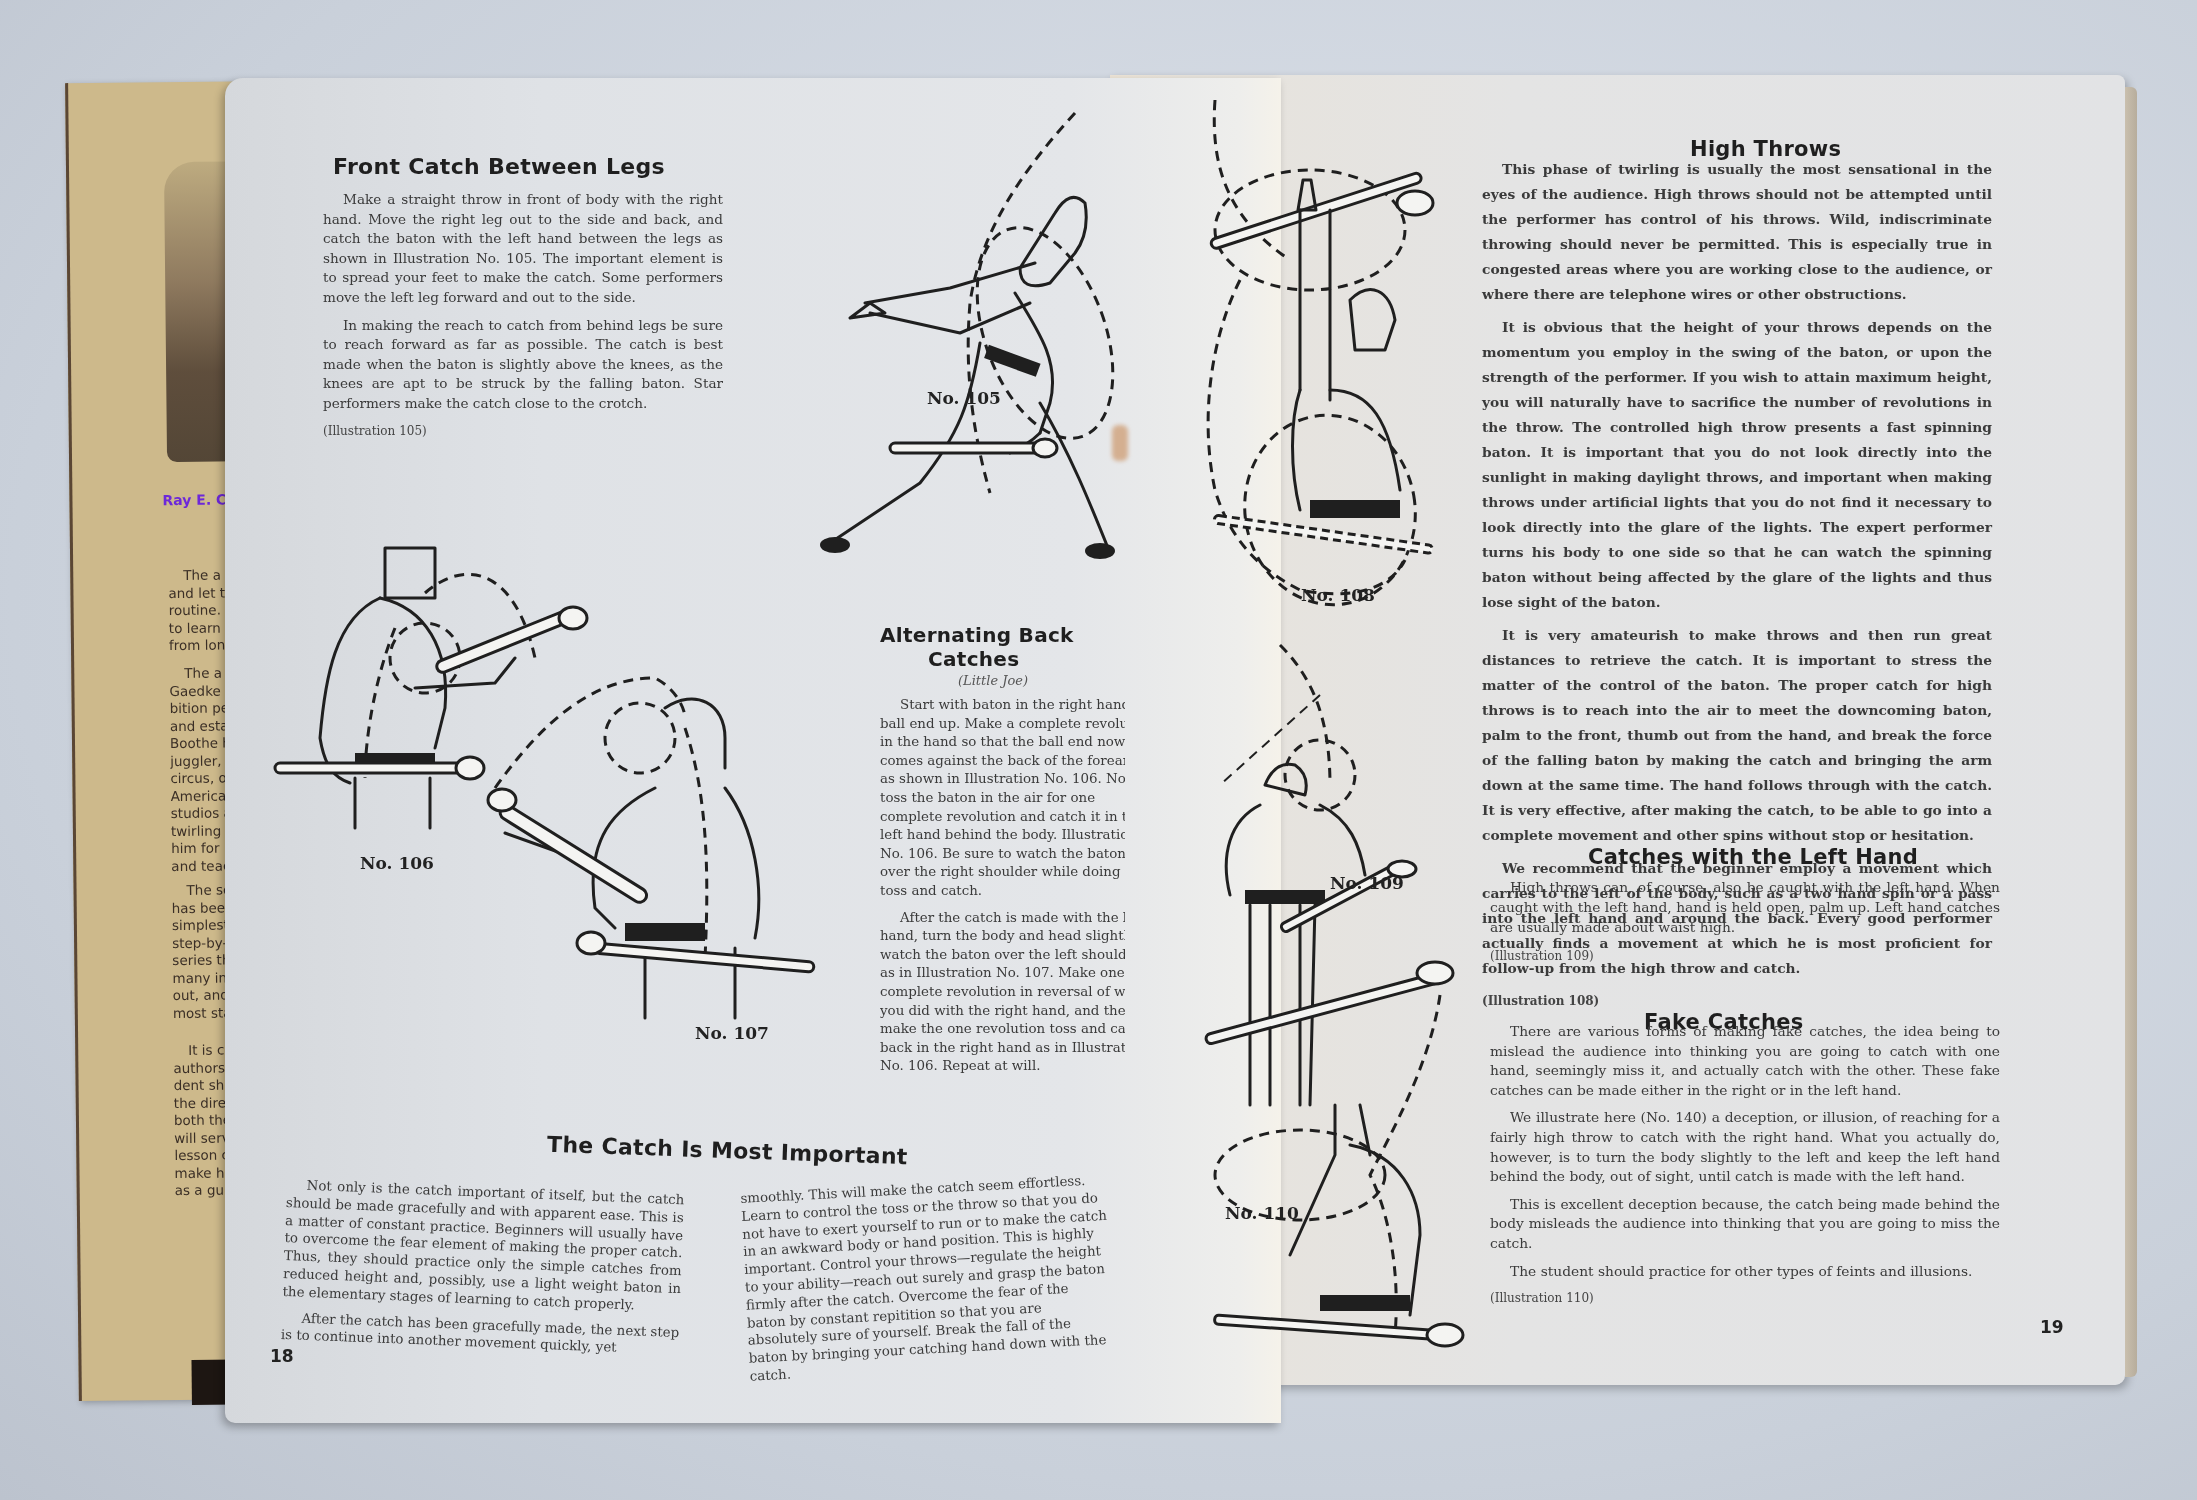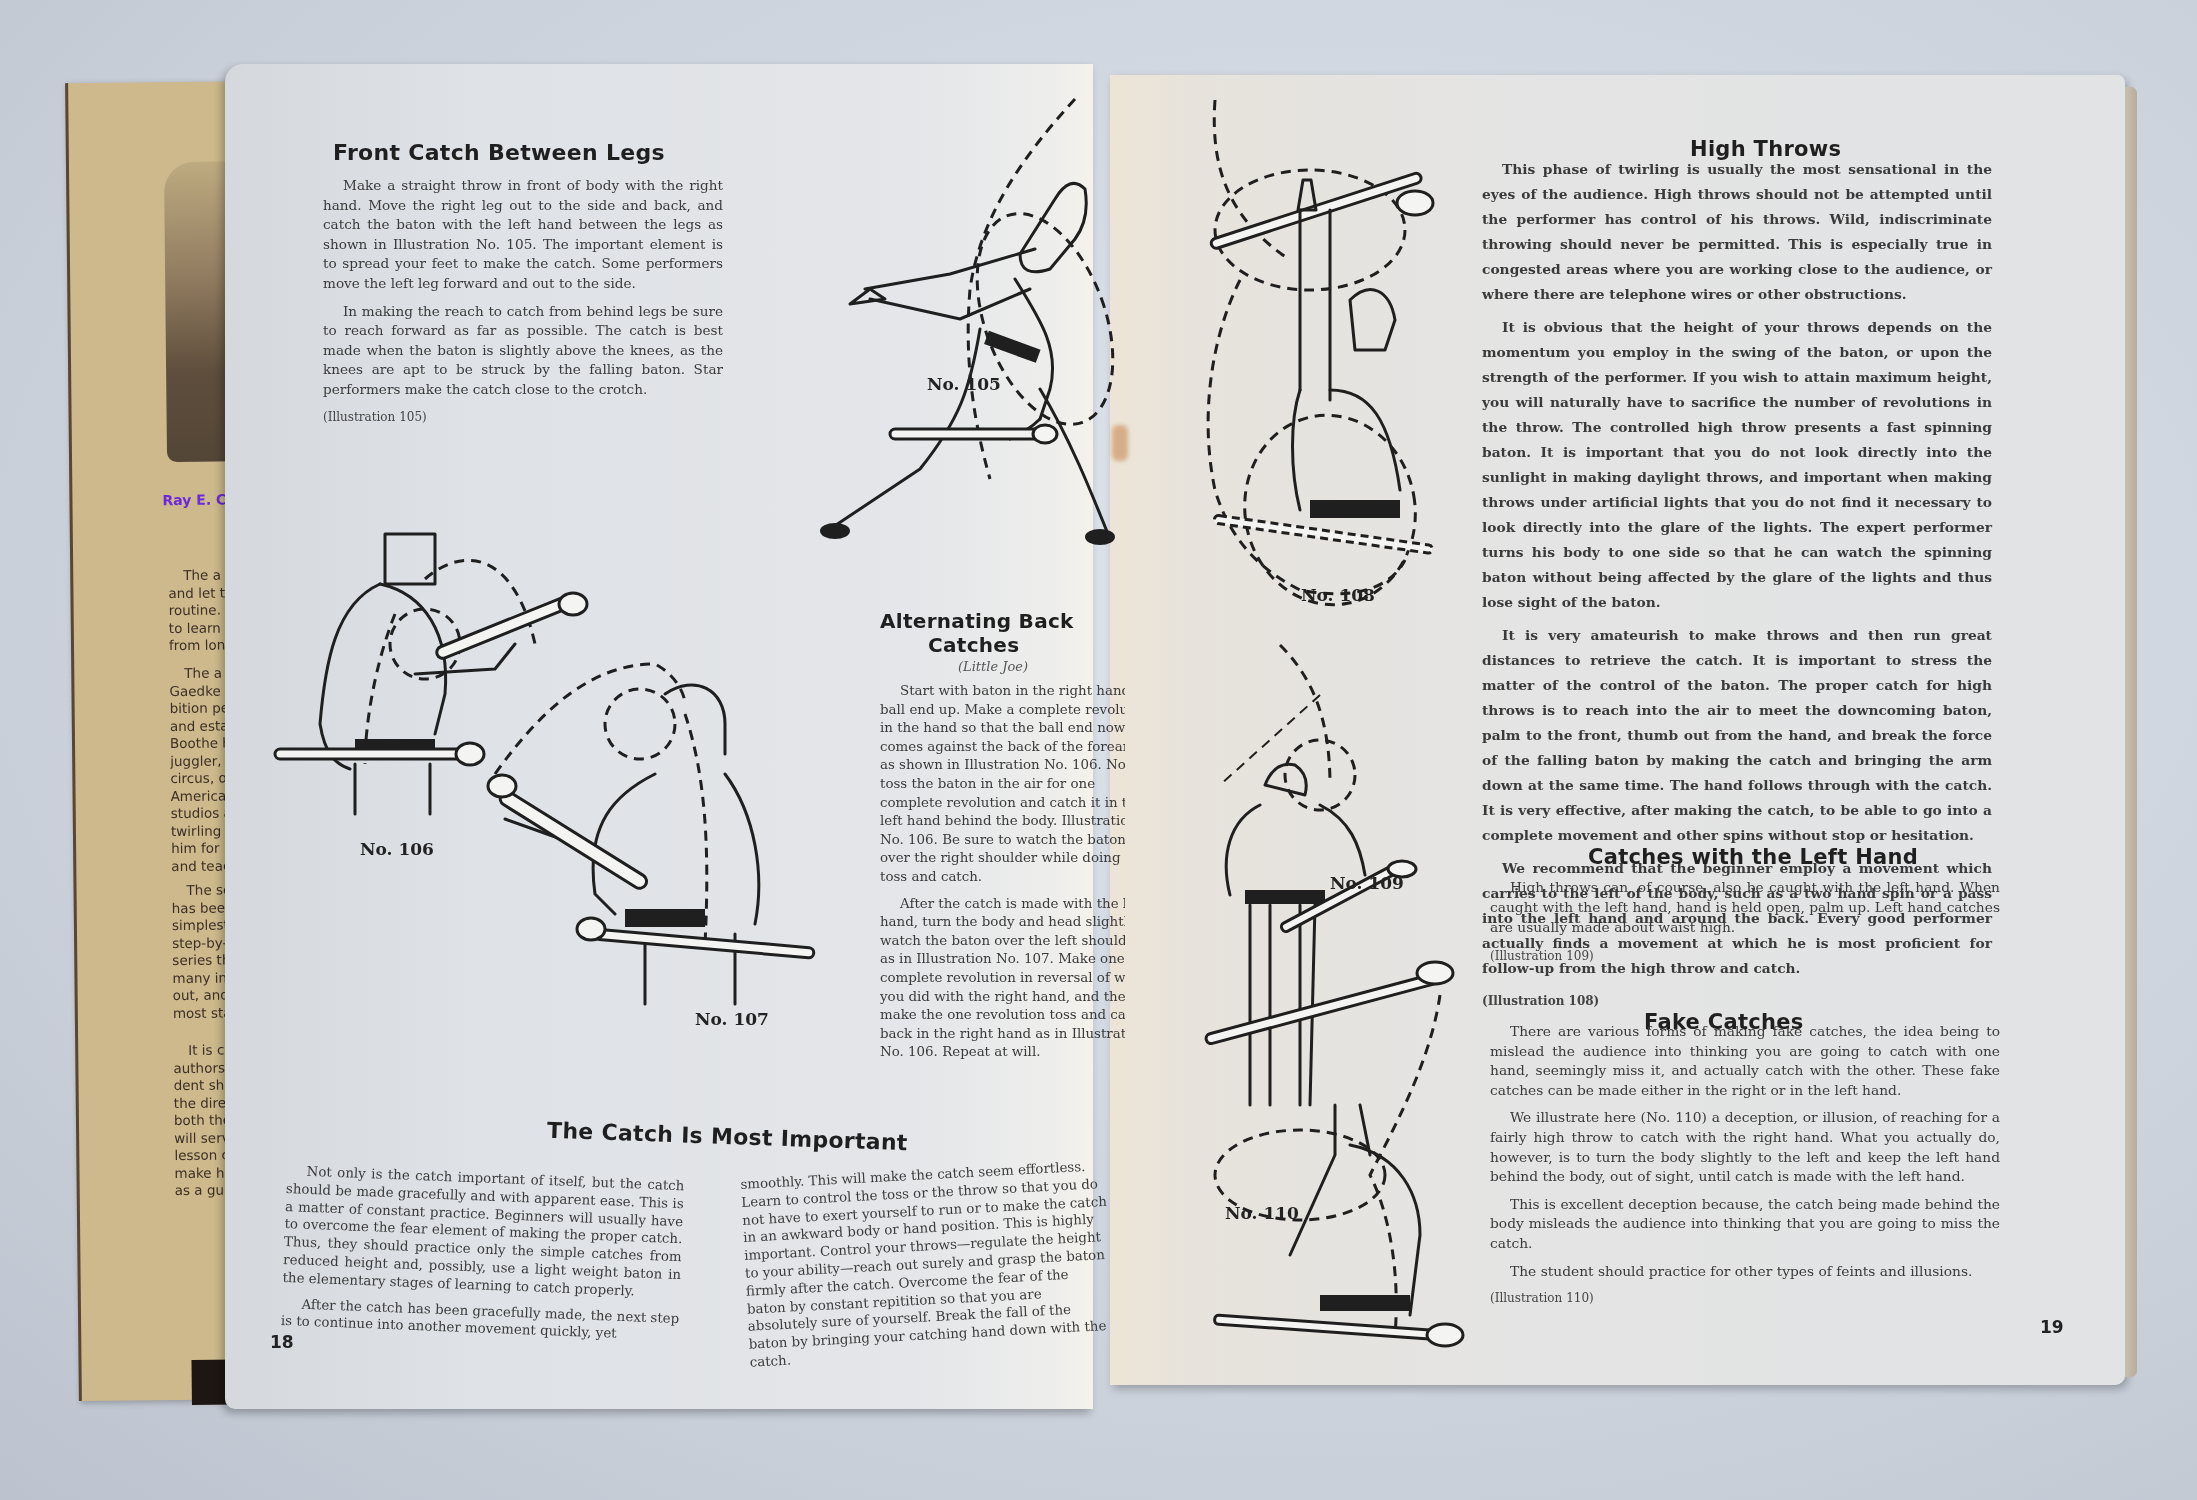--- a/index.html
+++ b/index.html
@@ -15,7 +15,7 @@
   .back-cover .col{position:absolute;left:95px;font-family:"DejaVu Sans",sans-serif;font-size:13.5px;line-height:17.5px;color:#3b2f26;width:80px;overflow:hidden;white-space:nowrap;}
   .back-cover .blk{position:absolute;left:110px;top:1278px;width:70px;height:45px;background:#1d1612;}
   
-  .page-left{position:absolute;left:225px;top:64px;width:868px;height:1345px;background:#dcdfe3;
+  .page-left{position:absolute;left:225px;top:78px;width:1056px;height:1345px;background:#dcdfe3;
       border-radius:18px 0 0 10px;box-shadow:-3px 4px 8px rgba(0,0,0,.28);
       background-image:linear-gradient(90deg,#d5d8dc 0%,#dfe2e6 30%,#e4e6e9 80%,#eeeeec 96%,#f5f2ea 100%);}
   .page-right{position:absolute;left:1110px;top:75px;width:1015px;height:1310px;

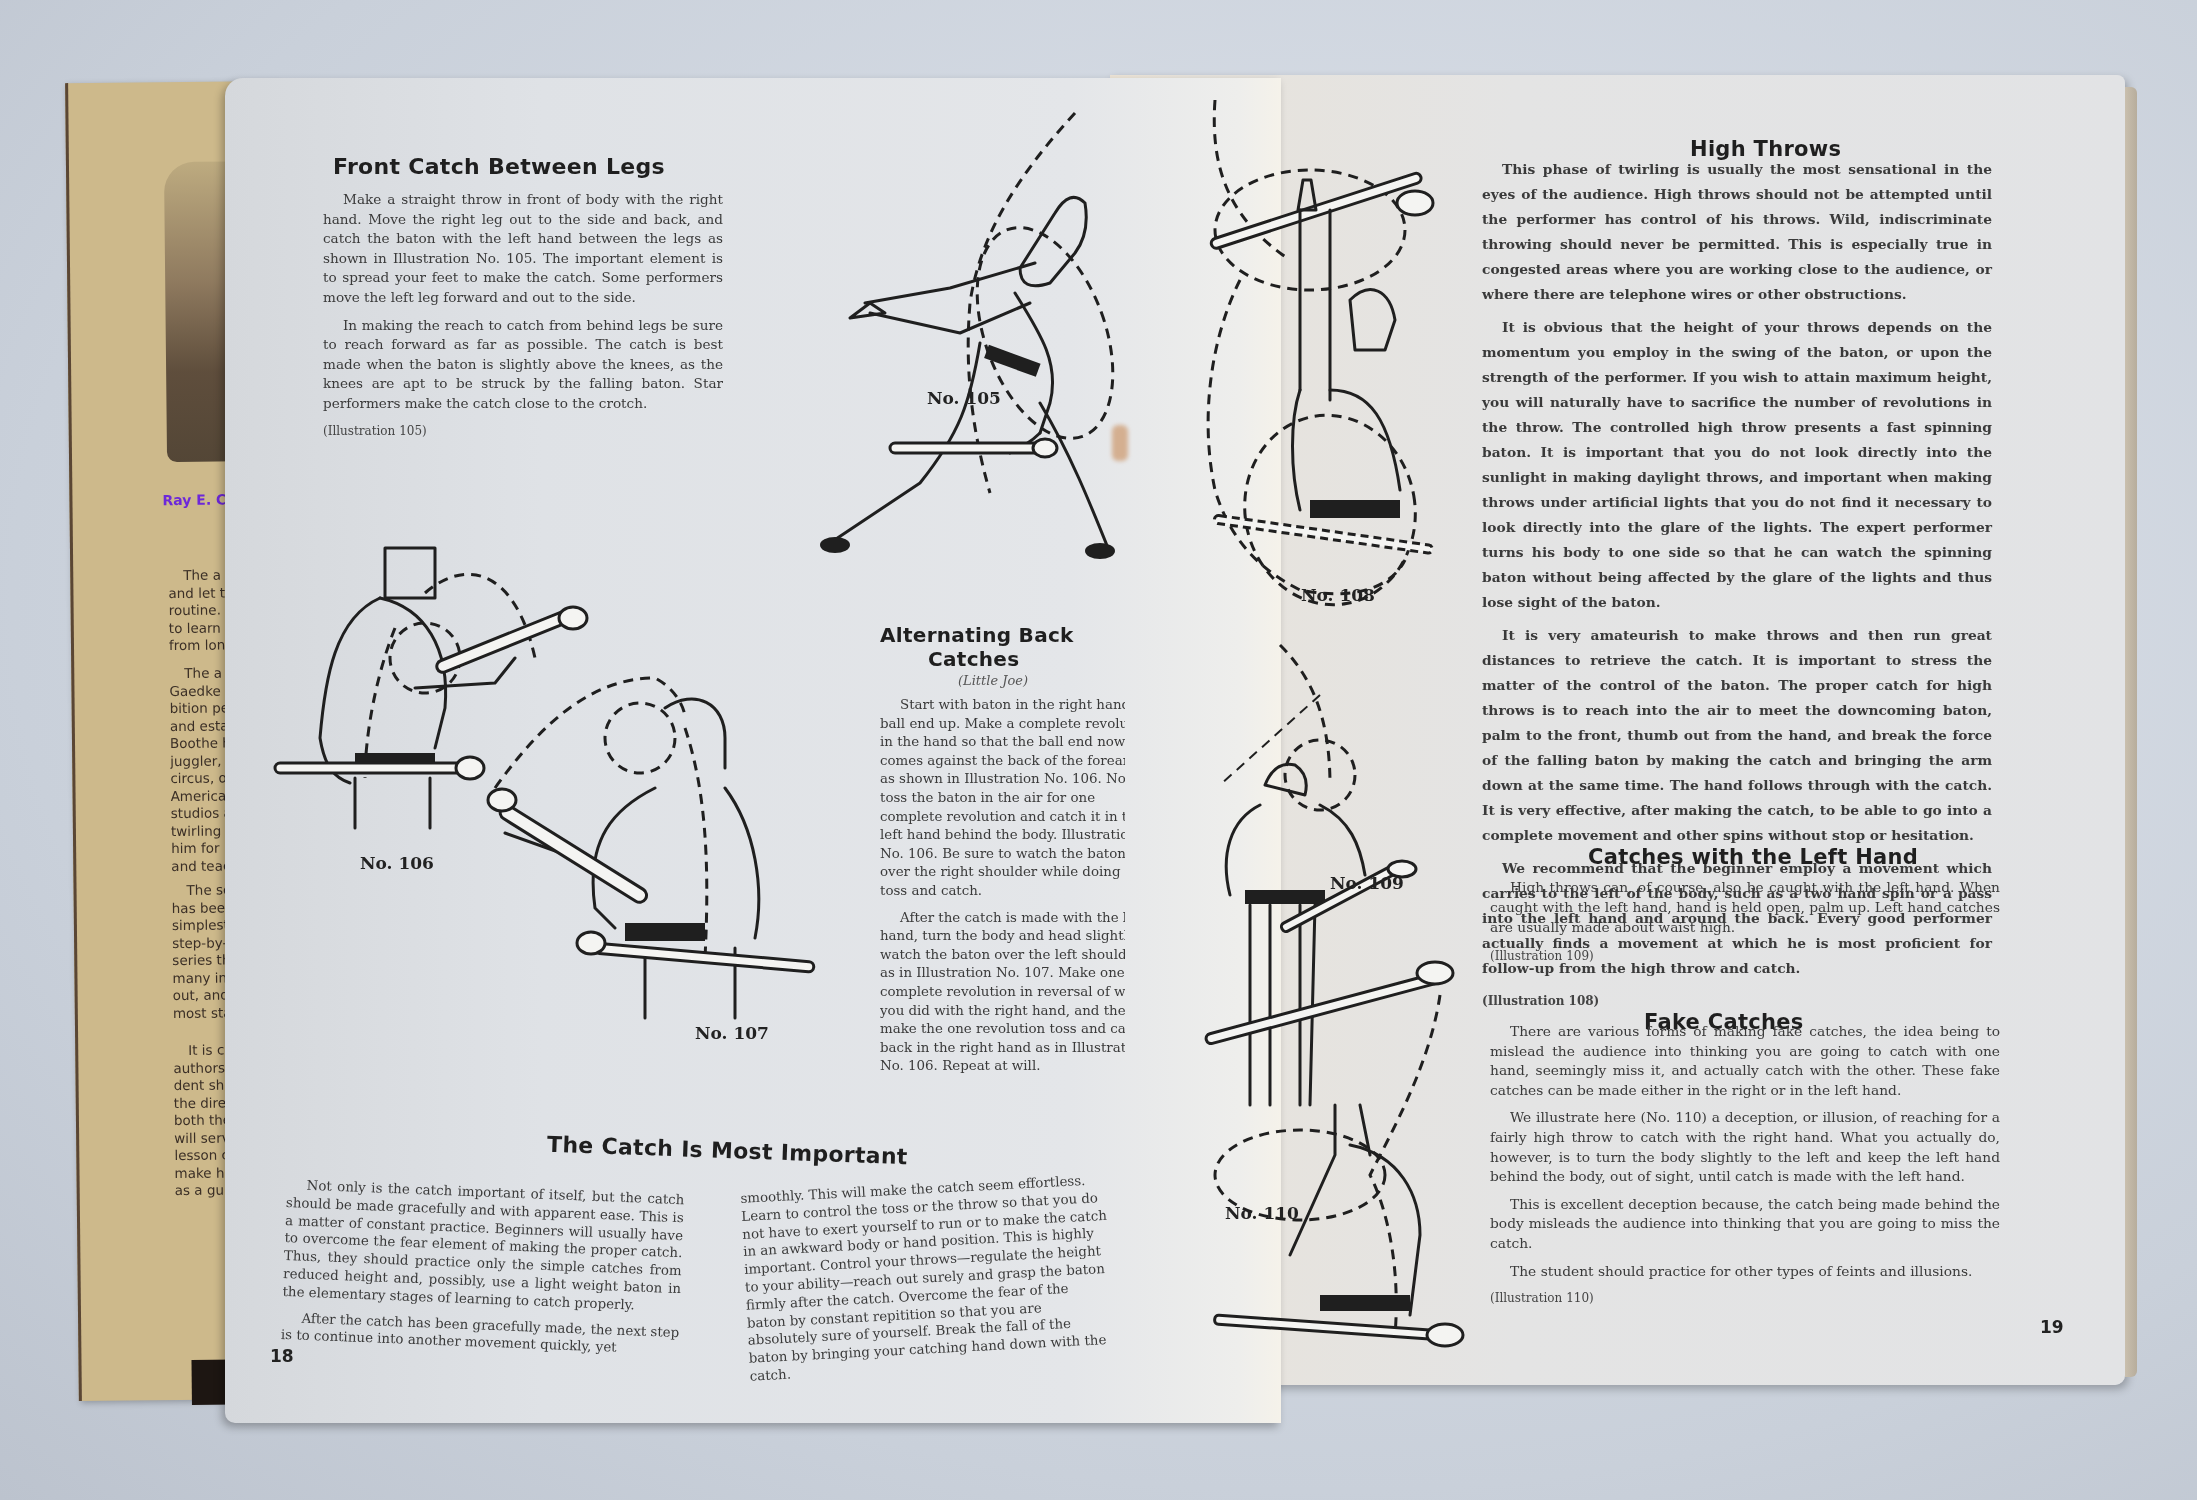--- a/index.html
+++ b/index.html
@@ -231,7 +231,7 @@
   <h2 style="position:absolute;left:534px;top:915px;font-size:21px;margin-top:20px;">Fake Catches</h2>
   <div class="txt" style="position:absolute;left:380px;top:947px;width:510px;font-size:13.8px;line-height:19.6px;">
     <p>There are various forms of making fake catches, the idea being to mislead the audience into thinking you are going to catch with one hand, seemingly miss it, and actually catch with the other. These fake catches can be made either in the right or in the left hand.</p>
-    <p>We illustrate here (No. 110) a deception, or illusion, of reaching for a fairly high throw to catch with the right hand. What you actually do, however, is to turn the body slightly to the left and keep the left hand behind the body, out of sight, until catch is made with the left hand.</p>
+    <p>We illustrate here (No. 140) a deception, or illusion, of reaching for a fairly high throw to catch with the right hand. What you actually do, however, is to turn the body slightly to the left and keep the left hand behind the body, out of sight, until catch is made with the left hand.</p>
     <p>This is excellent deception because, the catch being made behind the body misleads the audience into thinking that you are going to miss the catch.</p>
     <p>The student should practice for other types of feints and illusions.</p>
     <p class="ill">(Illustration 110)</p>

